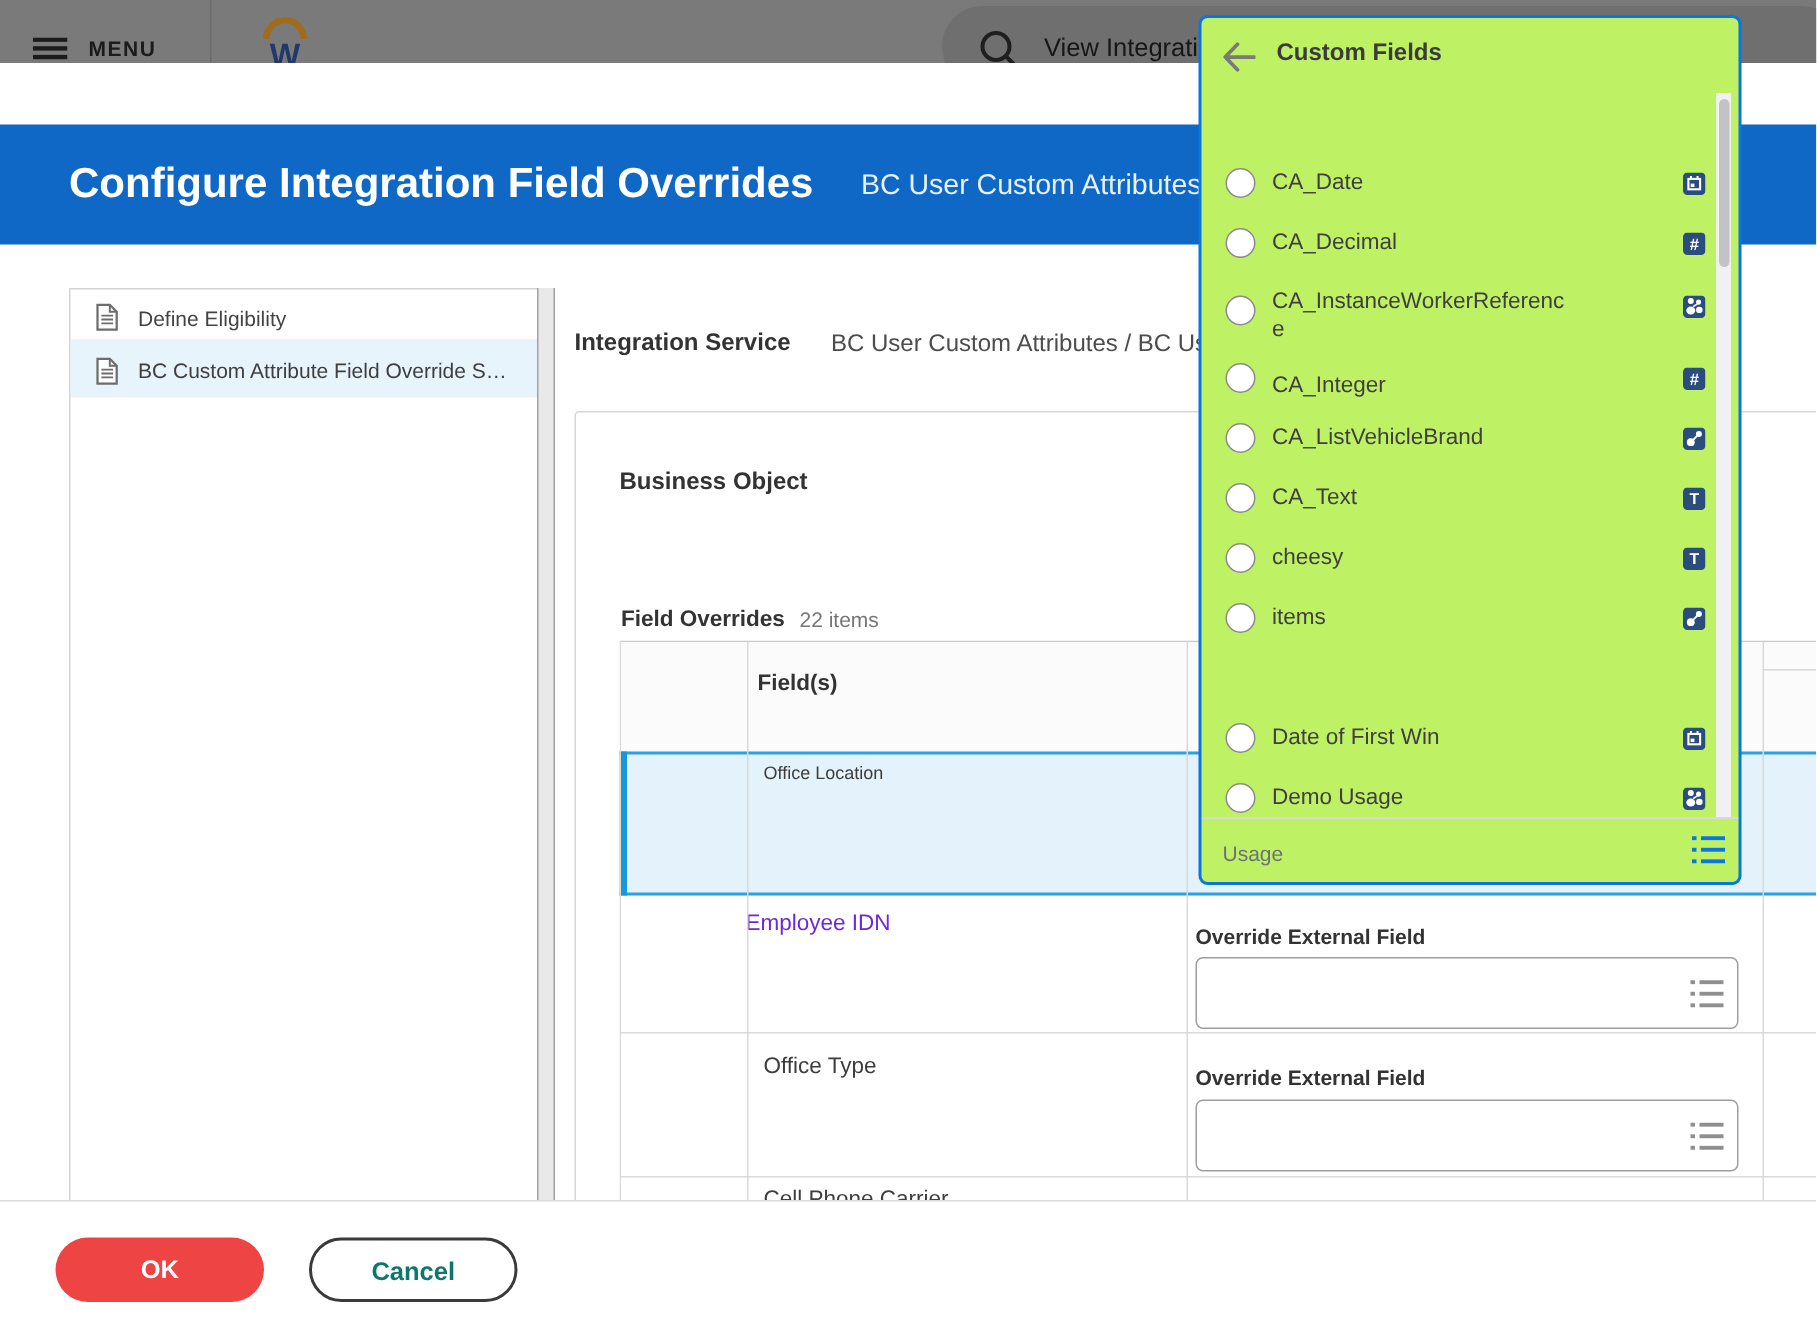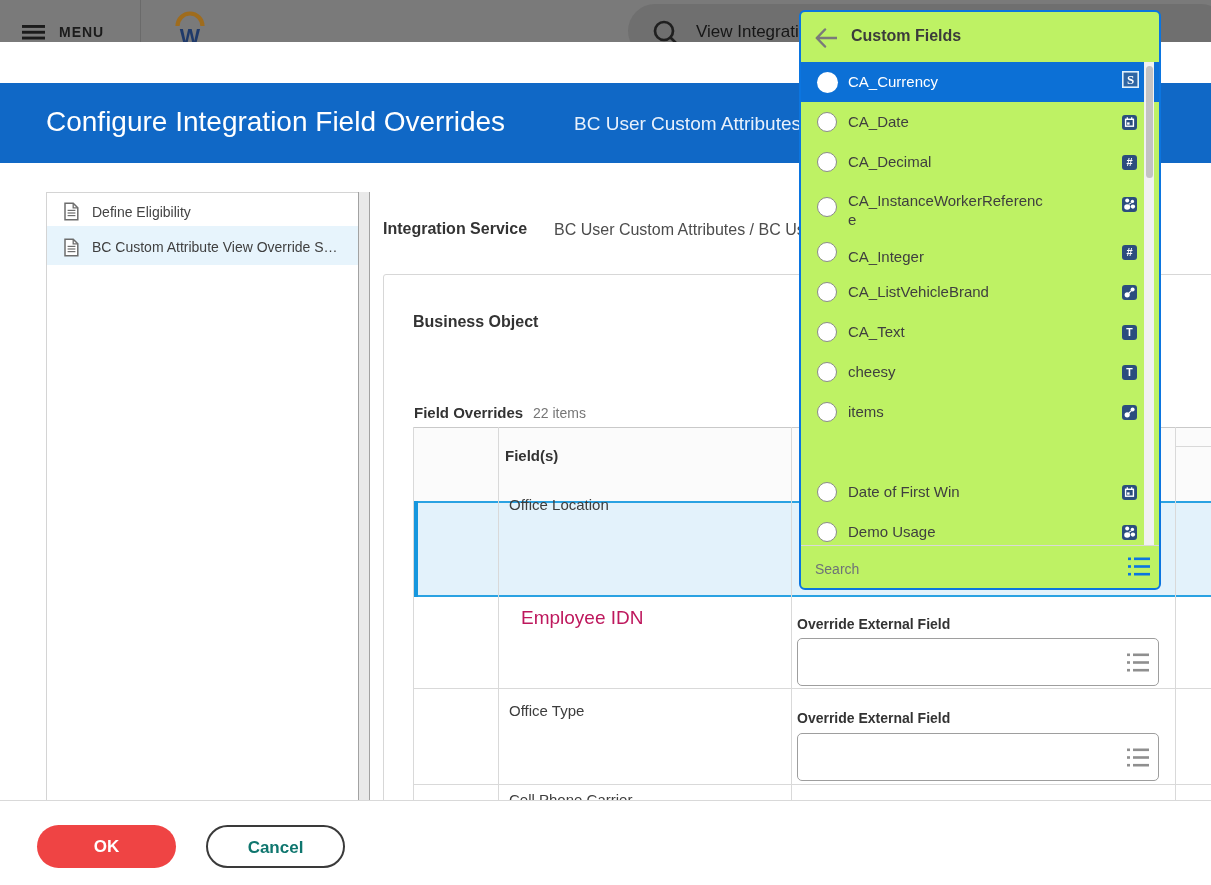--- a/index.html
+++ b/index.html
@@ -167,14 +167,6 @@
     <div class="abs" style="left:50px;top:15px;font-size:16px;font-weight:bold;color:#3b3b3b">Custom Fields</div>
 
     <div class="abs" style="left:0;top:50px;width:358px;height:483px;overflow:hidden">
-      <div class="prow" id="psel" style="top:0">
-        <div class="radio" style="left:16px"></div>
-        <div class="ptxt" style="top:11px">CA_Currency</div>
-        <svg class="fic" style="top:9px;width:17px;height:17px" viewBox="0 0 15 15">
-            <rect x="0.7" y="0.7" width="13.6" height="13.6" fill="#2e66a4" stroke="#dff0fb" stroke-width="1.4"></rect>
-            <text x="7.5" y="11.5" text-anchor="middle" font-family="Liberation Serif" font-size="11.5" font-weight="bold" fill="#fff">S</text>
-          </svg>
-      </div>
       <div class="prow" style="top:40px">
         <div class="radio" style="left:16px"></div>
         <div class="ptxt" style="top:11px">CA_Date</div>

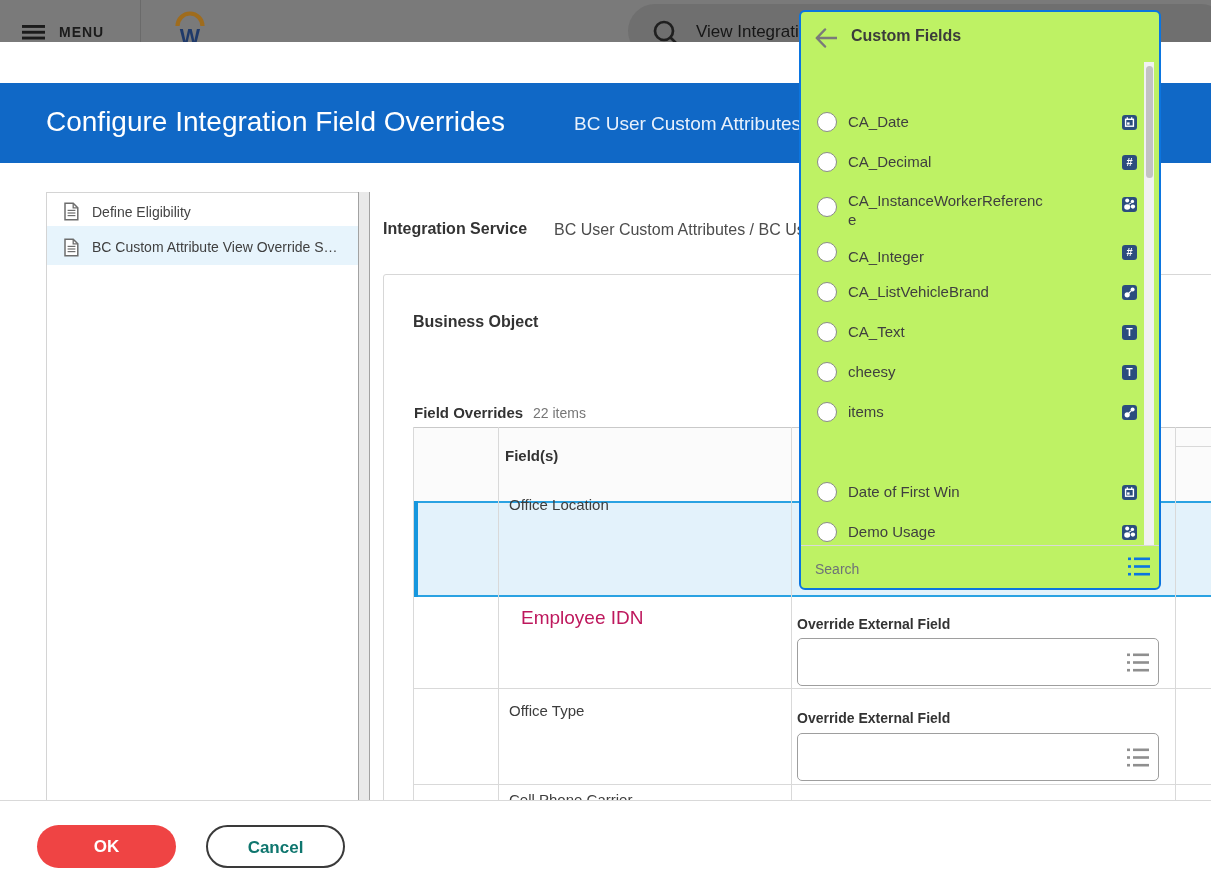--- a/index.html
+++ b/index.html
@@ -15,7 +15,7 @@
 
 #modal{left:0;top:42px;width:1211px;height:843px;background:#fff;border-radius:5px 5px 0 0}
 #bluehead{left:0;top:83px;width:1211px;height:80px;background:#1068c6}
-#title{left:46px;top:23px;font-size:28px;font-weight:normal;color:#fff}
+#title{left:46px;top:23px;font-size:28px;font-weight:bold;color:#fff}
 #subtitle{left:574px;top:30px;font-size:19px;color:#e8f1fc}
 
 #content{left:0;top:163px;width:1211px;height:637px;overflow:hidden}

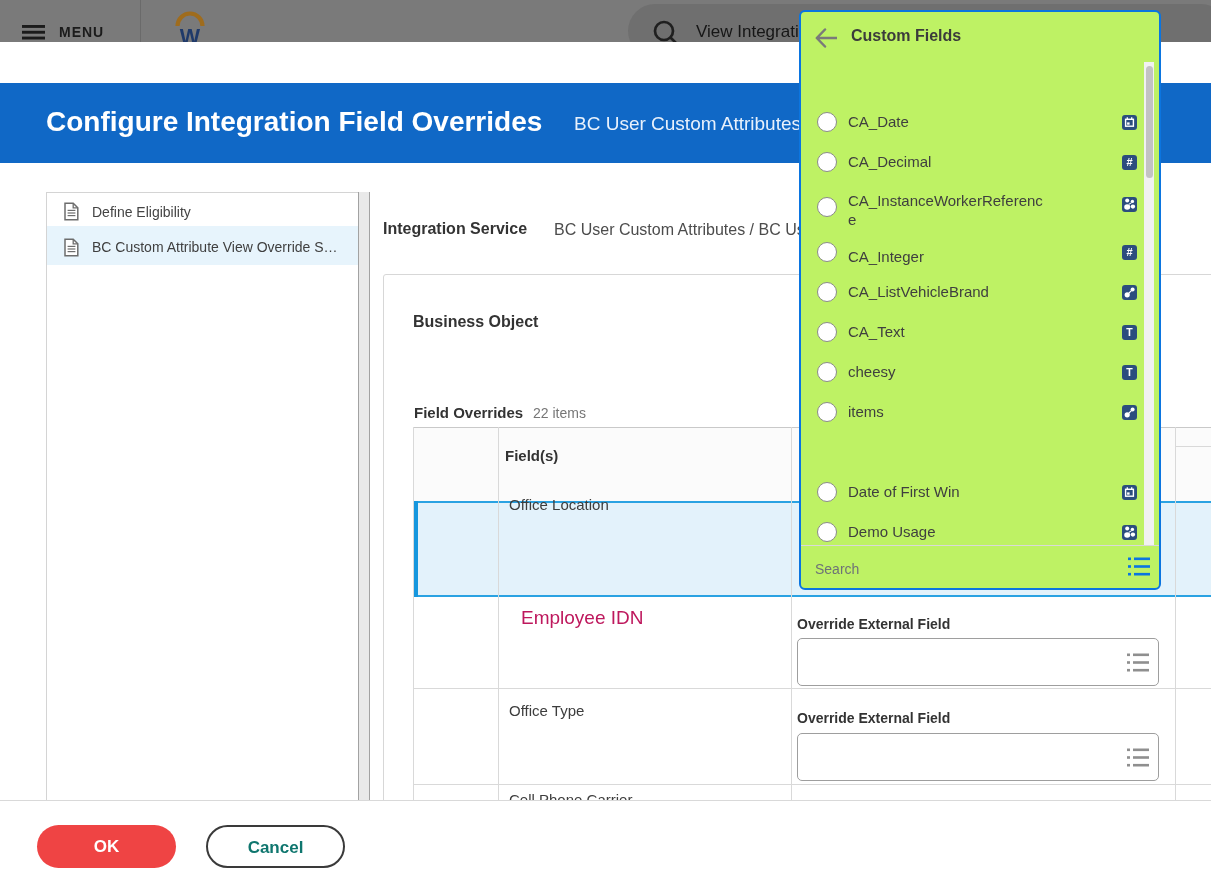--- a/index.html
+++ b/index.html
@@ -93,7 +93,7 @@
         <line x1="4.6" y1="11" x2="12.4" y2="11" stroke="#6d6d6d" stroke-width="1.2"></line>
         <line x1="4.6" y1="13.6" x2="12.4" y2="13.6" stroke="#6d6d6d" stroke-width="1.2"></line>
       </svg>
-      <div class="abs" style="left:45px;top:46px;font-size:14px;color:#3f3f3f">BC Custom Attribute View Override S…</div>
+      <div class="abs" style="left:45px;top:46px;font-size:14px;color:#3f3f3f">BC Custom Attribute Field Override S…</div>
     </div>
     <div class="abs" id="splitter"></div>
 

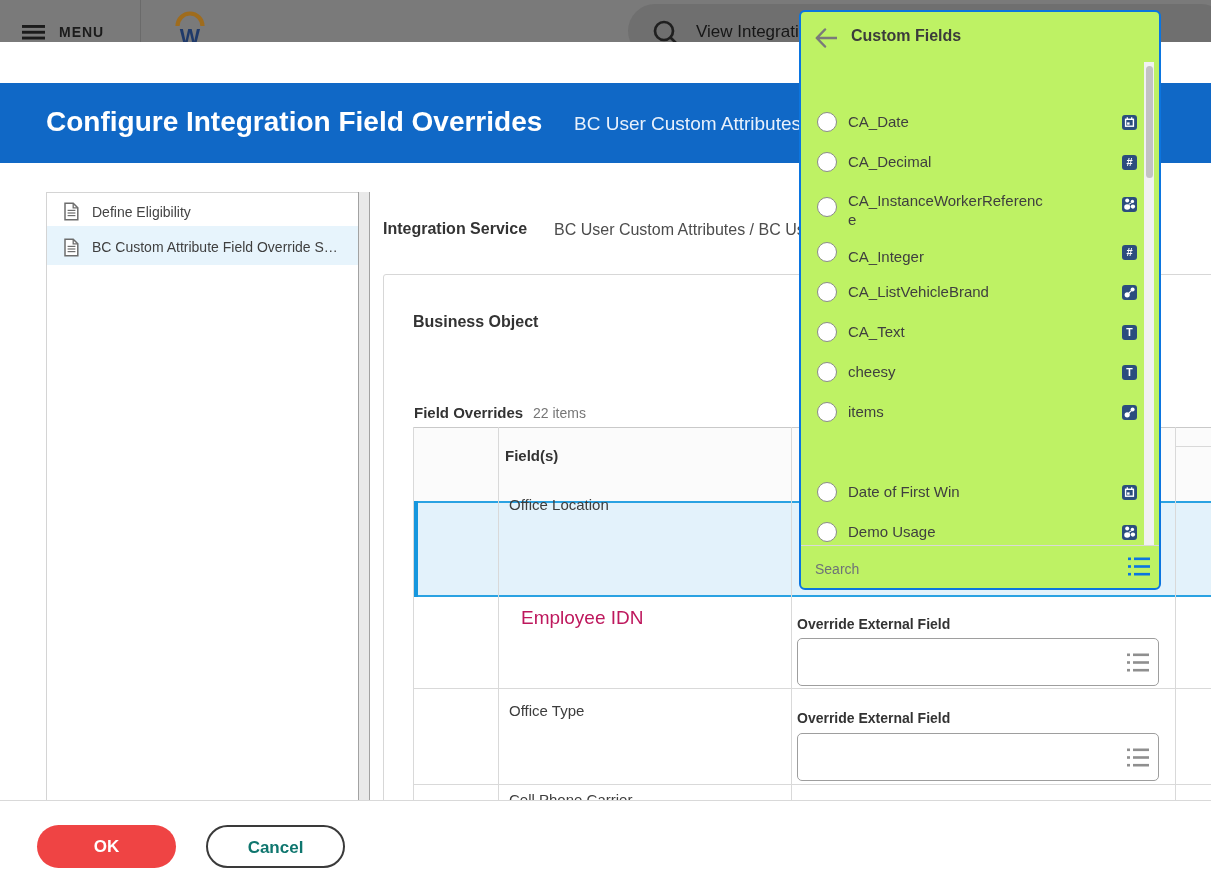--- a/index.html
+++ b/index.html
@@ -112,7 +112,7 @@
 
       <div class="abs" style="left:0;top:74px;width:798px;height:96px;background:#e3f2fb;border-top:2px solid #2aa2e2;border-bottom:2px solid #2aa2e2"></div>
       <div class="abs" style="left:0;top:74px;width:5px;height:96px;background:#1697de"></div>
-      <div class="abs" style="left:96px;top:69px;font-size:15px;color:#3d3d3d">Office Location</div>
+      <div class="abs" style="left:96px;top:81px;font-size:12px;color:#3d3d3d">Office Location</div>
 
       <div class="hline" style="left:0;top:261px;width:798px"></div>
       <div class="hline" style="left:0;top:357px;width:798px"></div>

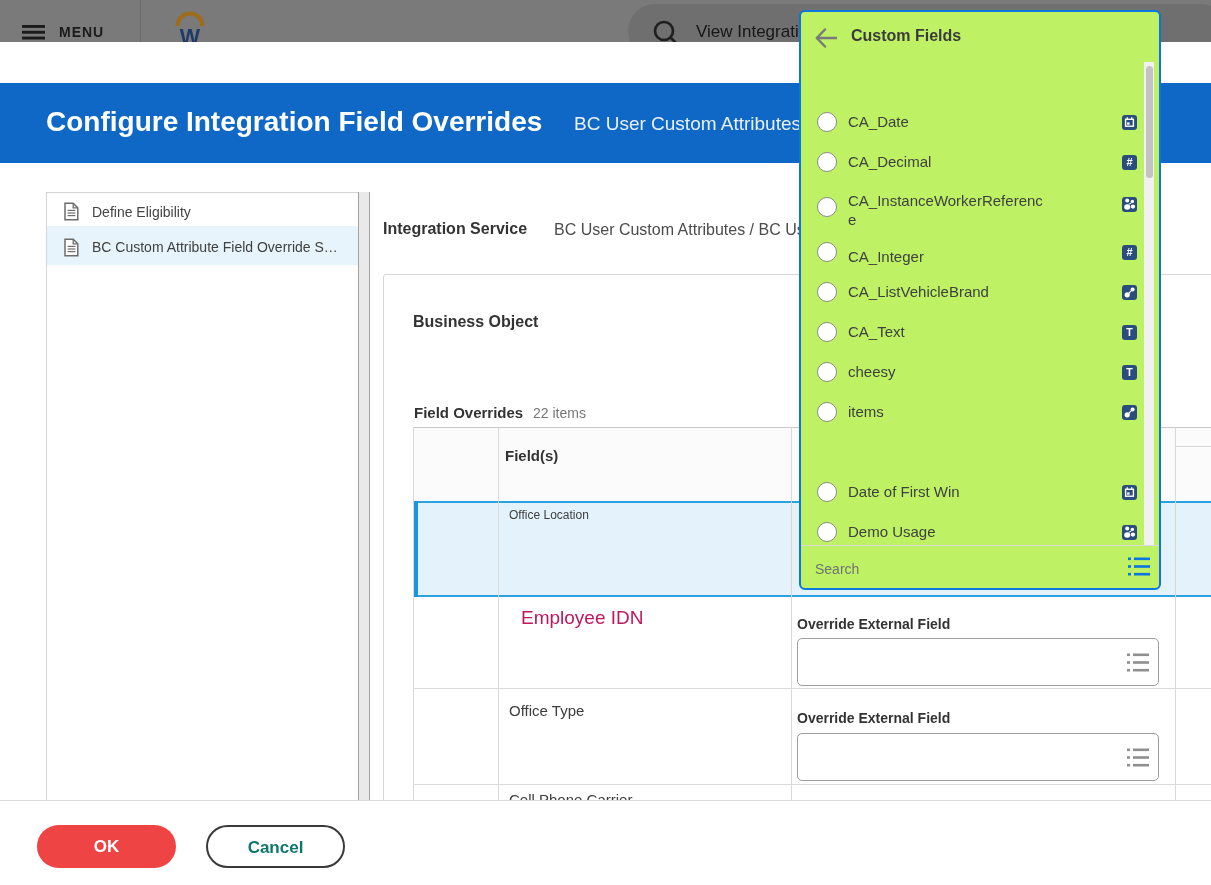--- a/index.html
+++ b/index.html
@@ -271,7 +271,7 @@
     </div>
 
     <div class="abs" style="left:0;top:533px;width:358px;height:1px;background:#d9d9d9"></div>
-    <div class="abs" style="left:14px;top:549px;font-size:14px;color:#6e7277">Search</div>
+    <div class="abs" style="left:14px;top:549px;font-size:14px;color:#6e7277">Usage</div>
     <svg class="abs" style="left:326px;top:544px" width="24" height="22" viewBox="0 0 24 22">
       <g fill="#0b75e0">
           <rect x="1" y="1.5" width="3" height="2.6"></rect>

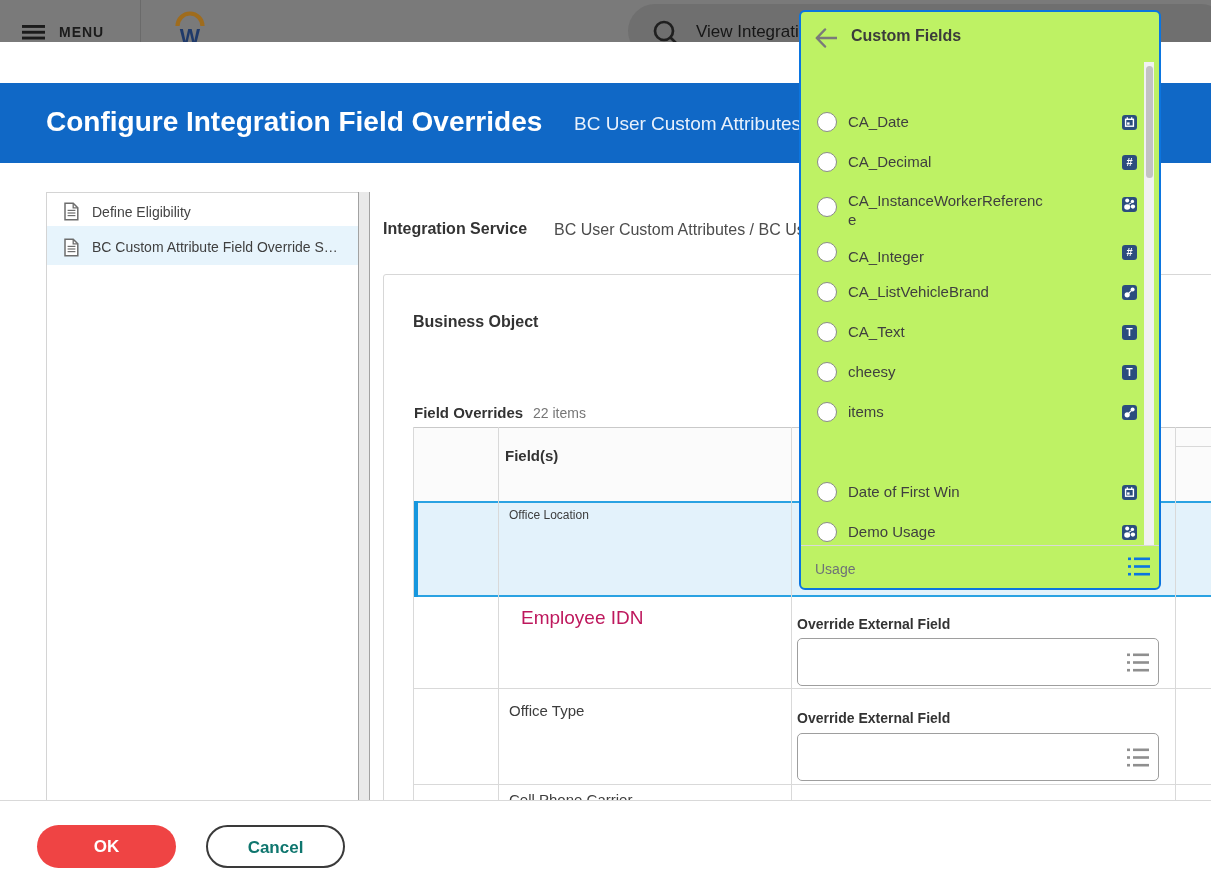--- a/index.html
+++ b/index.html
@@ -116,7 +116,7 @@
 
       <div class="hline" style="left:0;top:261px;width:798px"></div>
       <div class="hline" style="left:0;top:357px;width:798px"></div>
-      <div class="abs" style="left:108px;top:180px;font-size:19px;color:#be185d">Employee IDN</div>
+      <div class="abs" style="left:84px;top:180px;font-size:15px;color:#6d28d9">Employee IDN</div>
       <div class="abs" style="left:96px;top:275px;font-size:15px;color:#3d3d3d">Office Type</div>
       <div class="abs" style="left:96px;top:364px;font-size:15px;color:#3d3d3d">Cell Phone Carrier</div>
 

